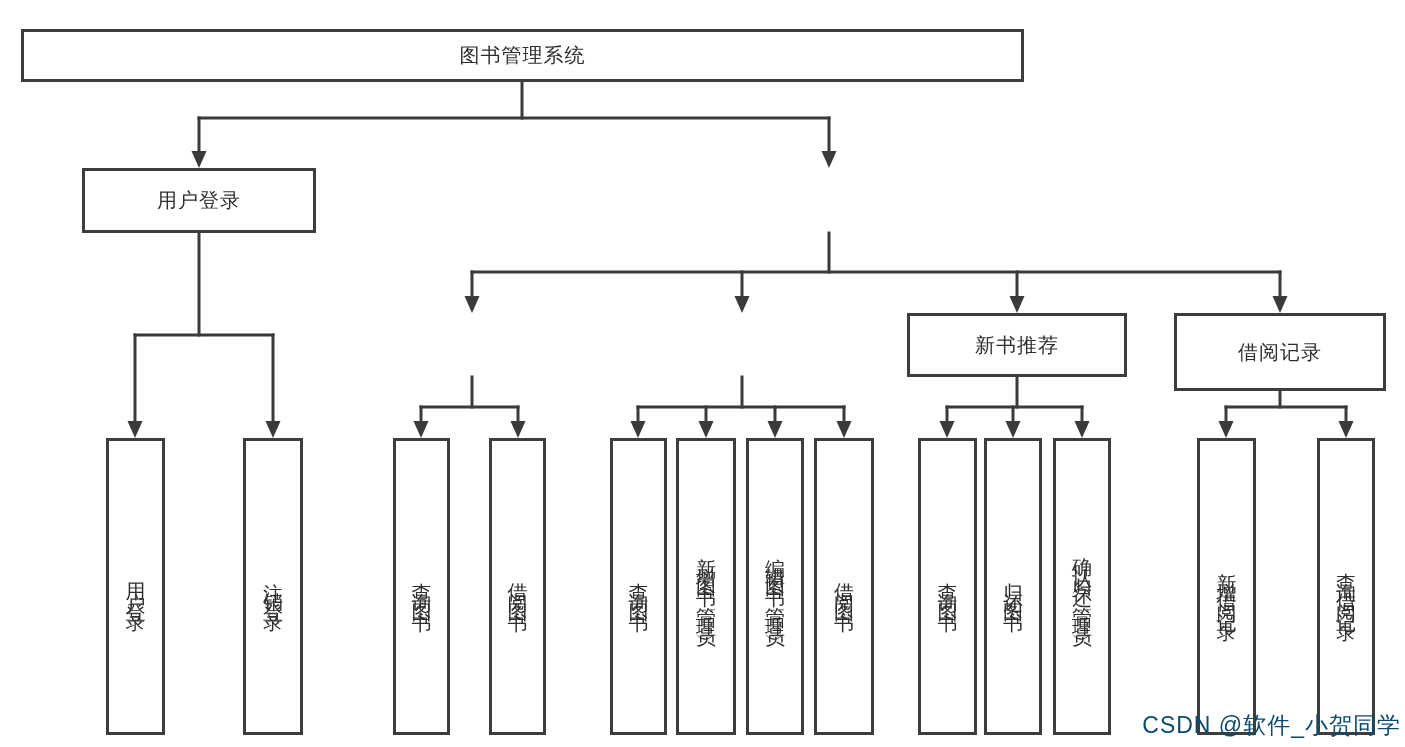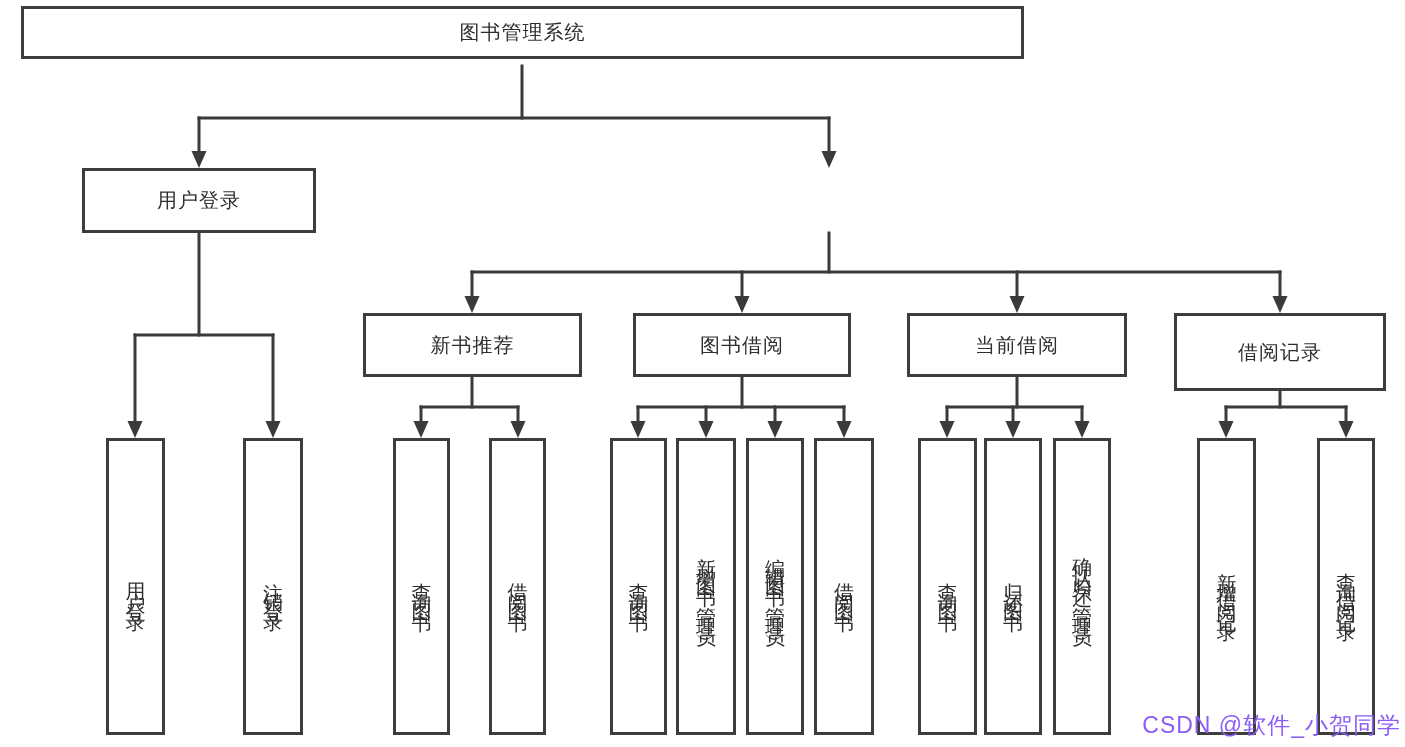--- a/index.html
+++ b/index.html
@@ -121,7 +121,7 @@
     </g>
   </svg>
 
-  <div class="node hbox" style="left:21px;top:6px;width:1003px;height:53px">
+  <div class="node hbox" style="left:21px;top:29px;width:1003px;height:53px">
     <span>图书管理系统</span>
   </div>
 

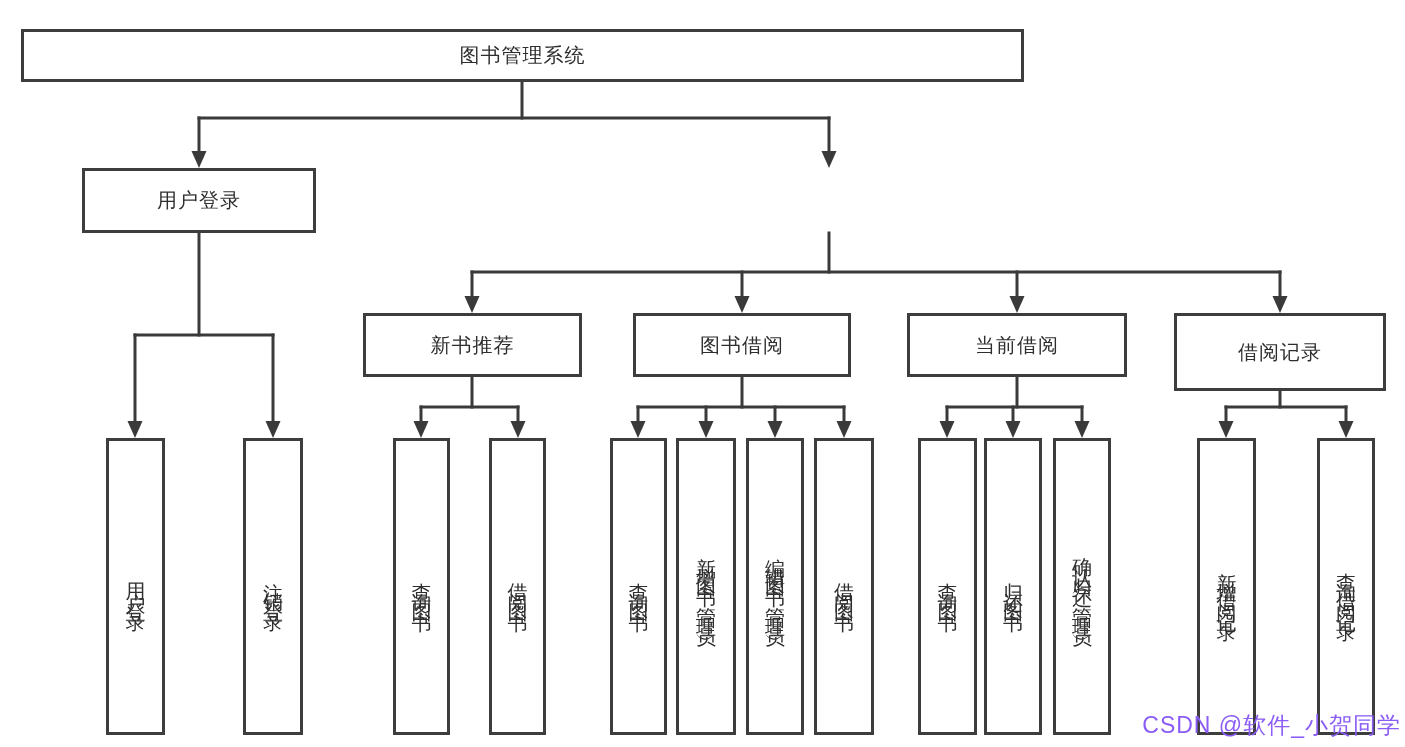--- a/index.html
+++ b/index.html
@@ -129,9 +129,6 @@
     <span>用户登录</span>
   </div>
 
-  <div class="node hbox" style="left:363px;top:313px;width:219px;height:64px">
-    <span>新书推荐</span>
-  </div>
   <div class="node hbox" style="left:633px;top:313px;width:218px;height:64px">
     <span>图书借阅</span>
   </div>

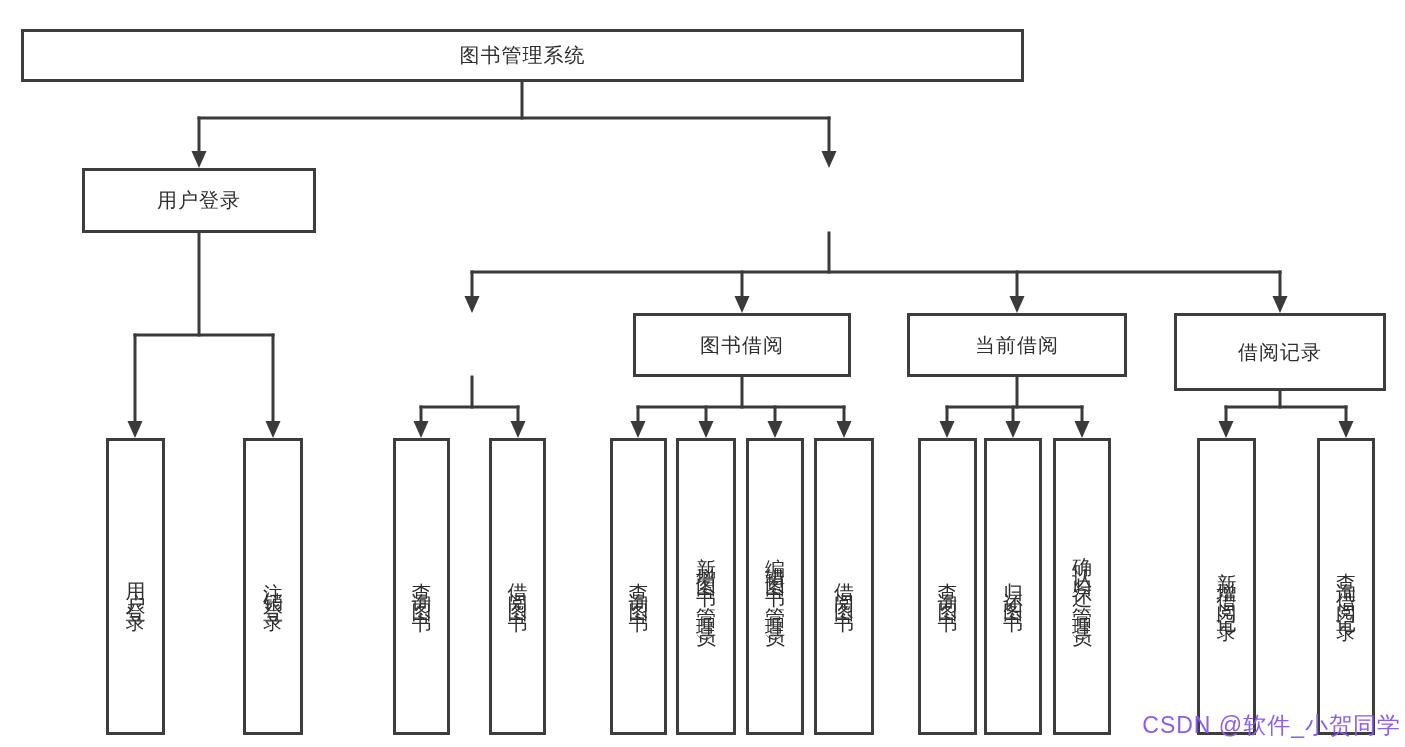--- a/index.html
+++ b/index.html
@@ -129,9 +129,6 @@
     <span>用户登录</span>
   </div>
 
-  <div class="node hbox" style="left:633px;top:313px;width:218px;height:64px">
-    <span>图书借阅</span>
-  </div>
   <div class="node hbox" style="left:907px;top:313px;width:220px;height:64px">
     <span>当前借阅</span>
   </div>

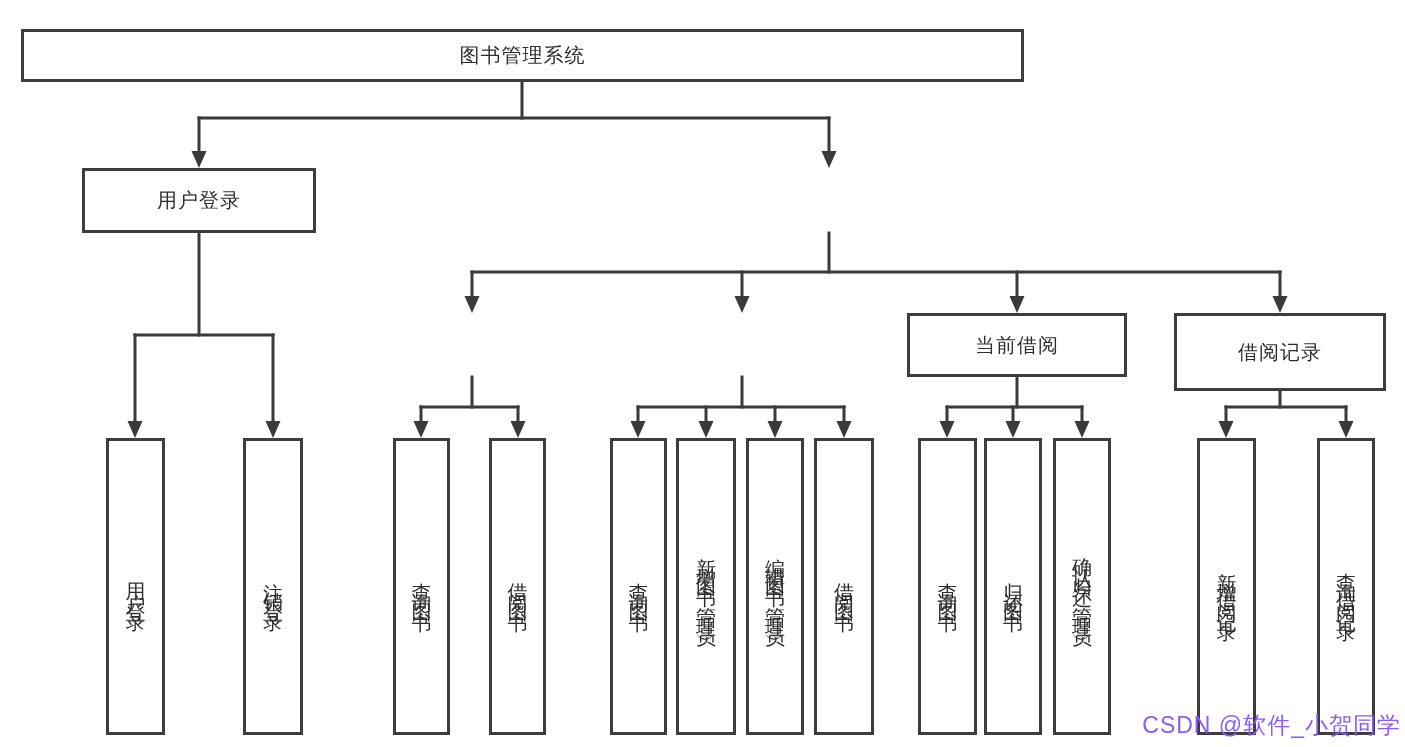--- a/index.html
+++ b/index.html
@@ -130,7 +130,7 @@
   </div>
 
   <div class="node hbox" style="left:907px;top:313px;width:220px;height:64px">
-    <span>当前借阅</span>
+    <span>新书推荐</span>
   </div>
   <div class="node hbox" style="left:1174px;top:313px;width:212px;height:78px">
     <span>借阅记录</span>

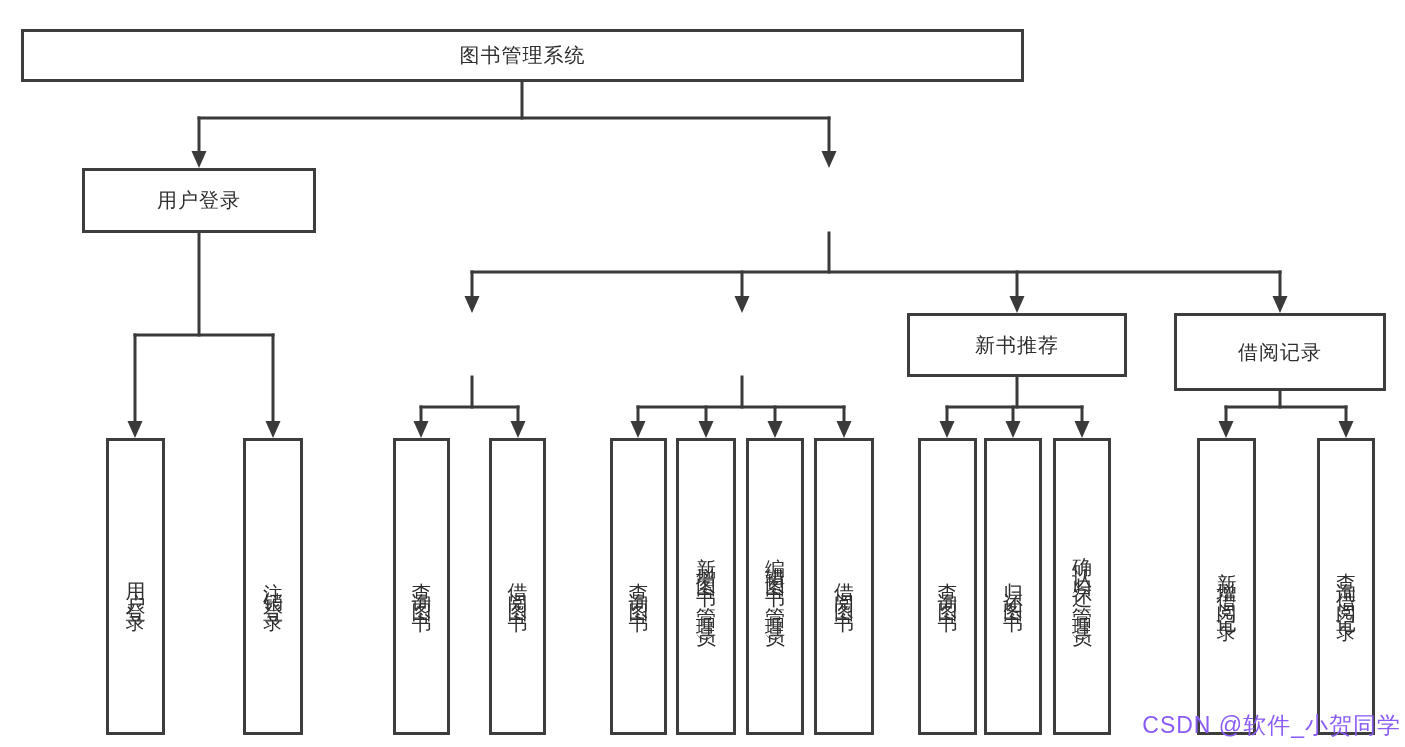--- a/index.html
+++ b/index.html
@@ -35,7 +35,7 @@
     position:absolute;
     right:4px;bottom:6px;
     font-size:23px;
-    color:#8b5cf6;
+    color:#0c4a6e;
     letter-spacing:1px;
     pointer-events:none;
   }

